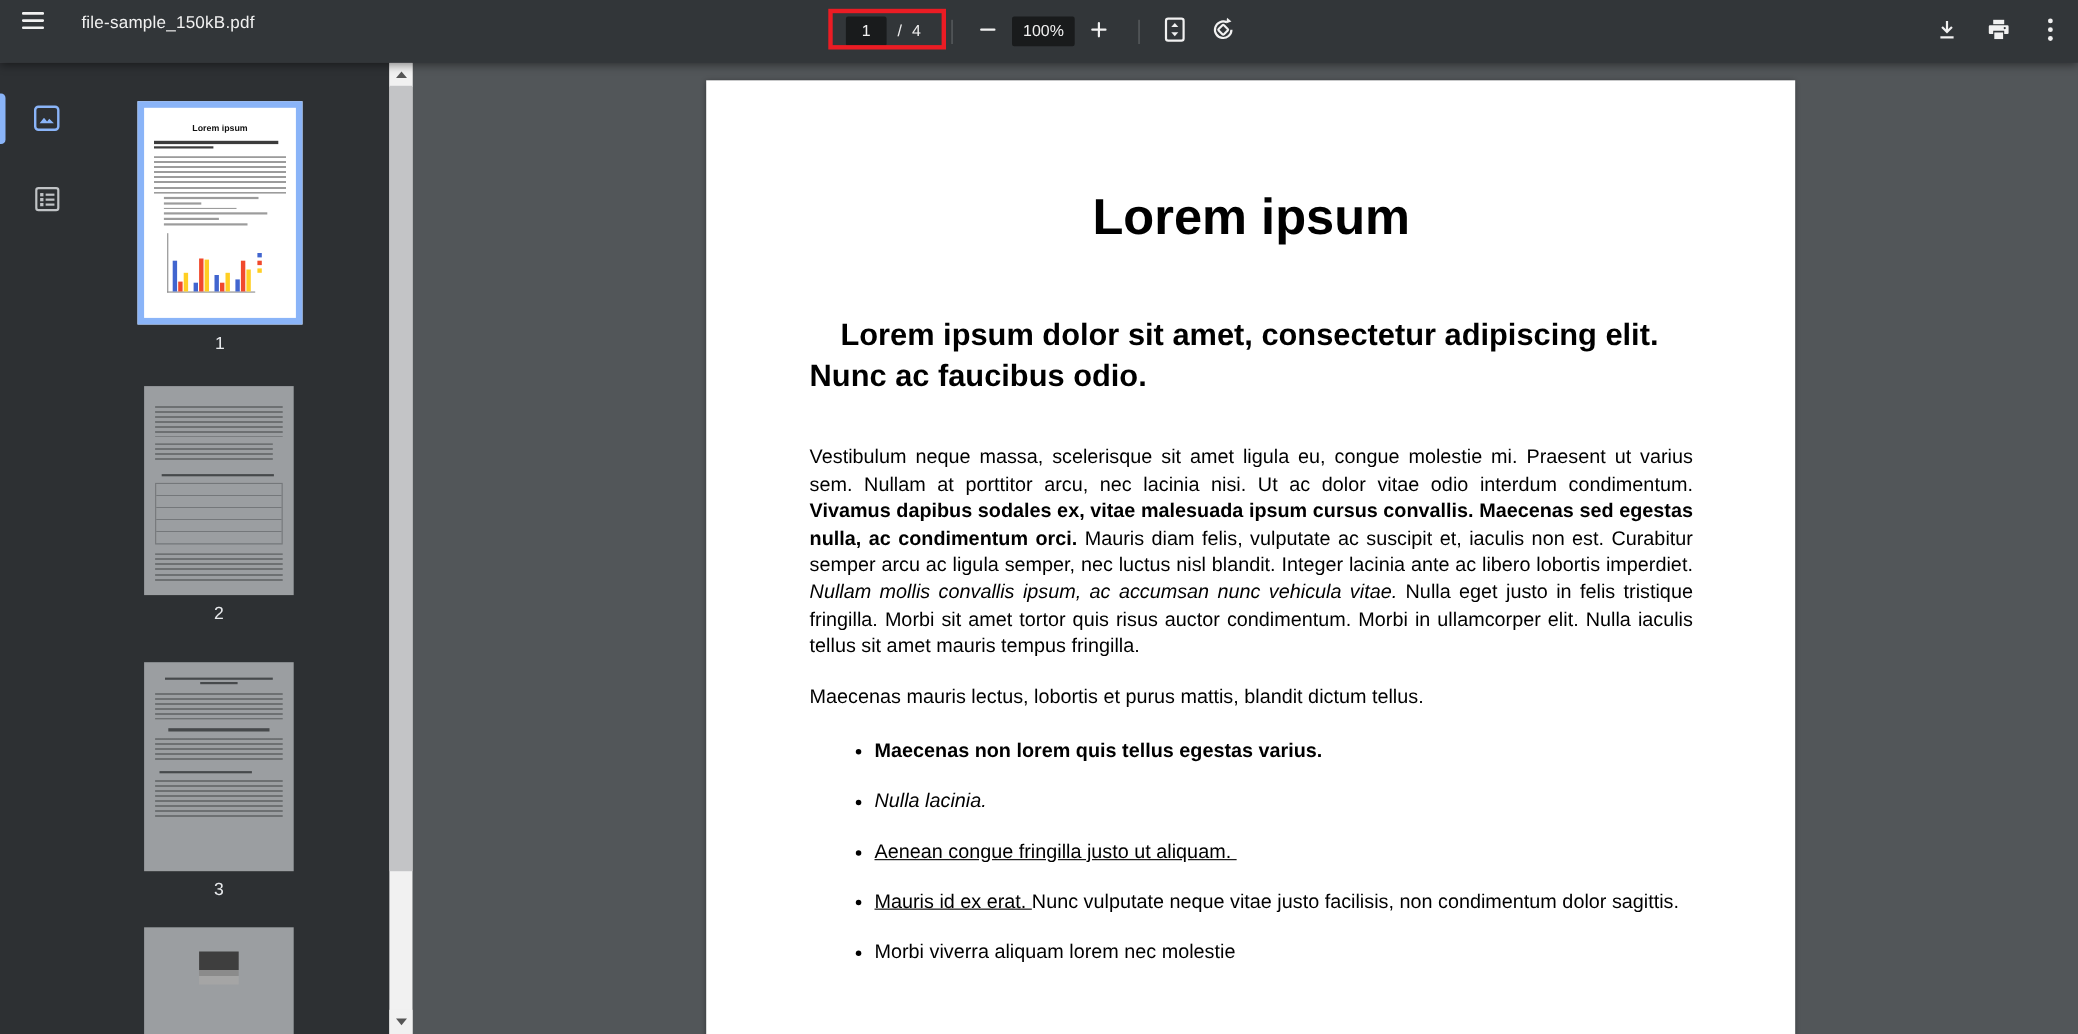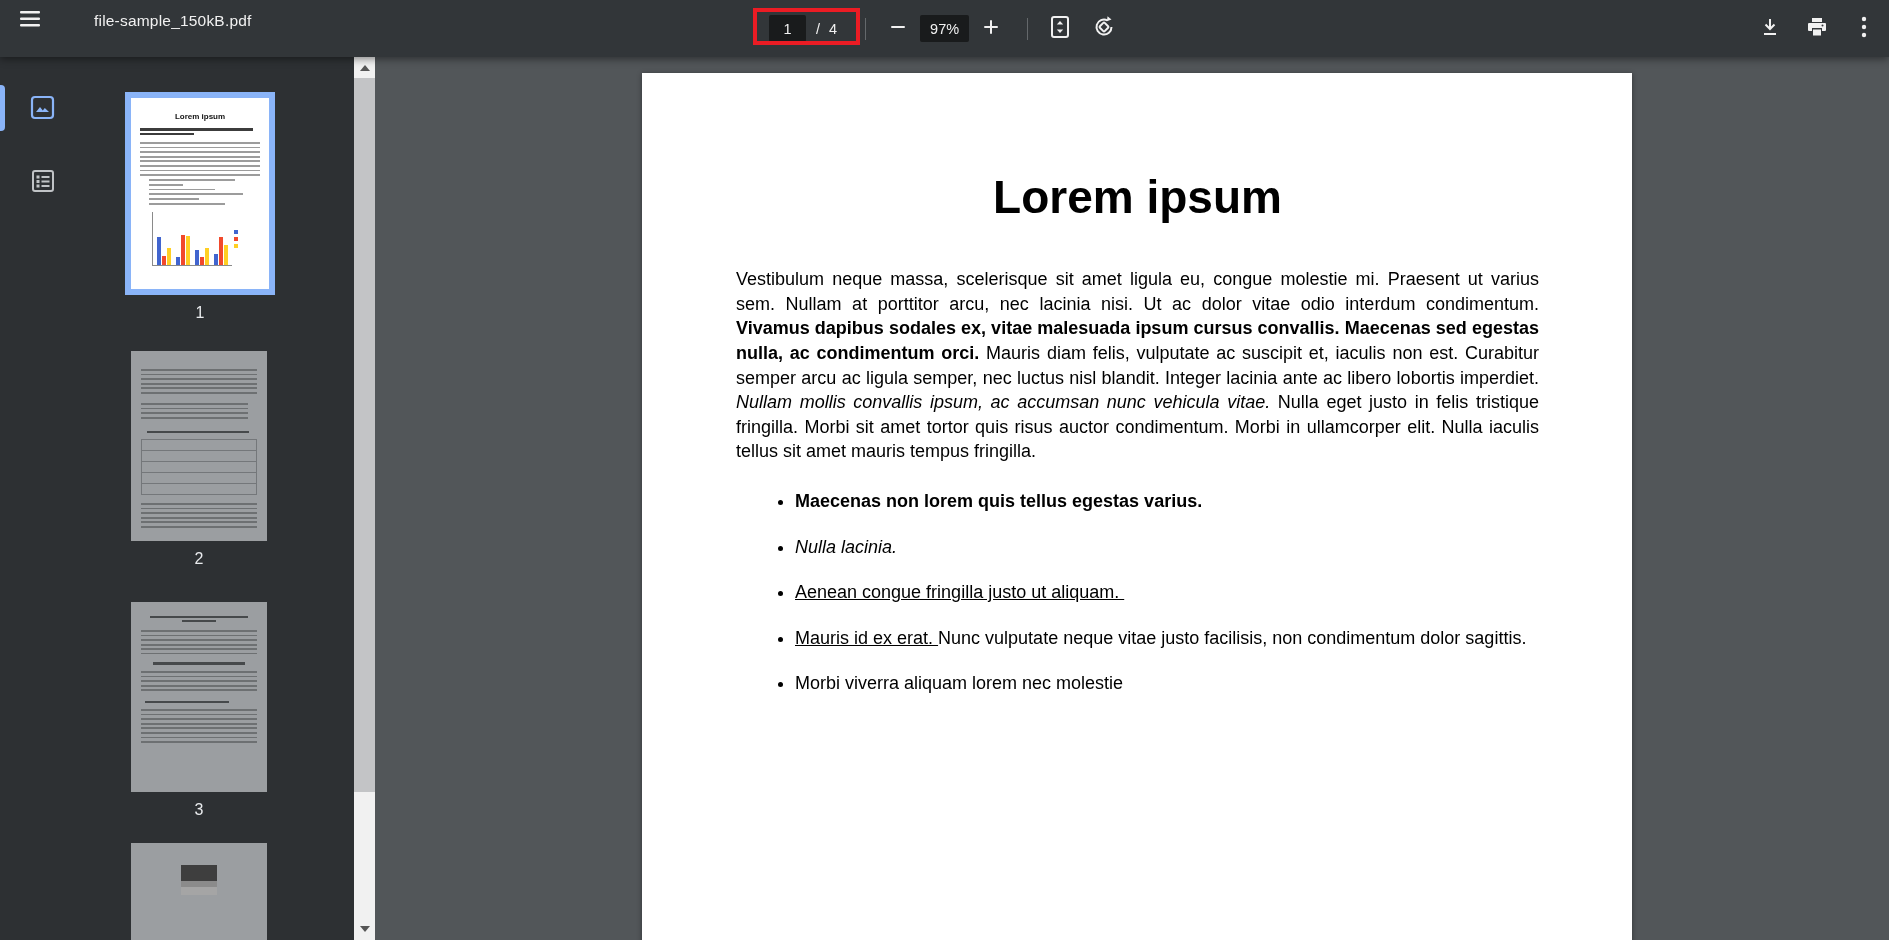--- a/index.html
+++ b/index.html
@@ -7,7 +7,7 @@
 
   
   .toolbar{ position:absolute; top:0; left:0; width:1889px; height:57px; background:#323639; color:#f1f1f1; z-index:10; box-shadow:0 2px 8px rgba(0,0,0,.45); }
-  .tb-left{ position:absolute; left:0; top:0; height:41px; display:flex; align-items:center;gap:20px; }
+  .tb-left{ position:absolute; left:0; top:0; height:41px; display:flex; align-items:center; }
   .menu-btn{ width:60px; height:57px; display:grid; place-items:center; background:none; border:none; cursor:pointer; }
   .fname{ font-size:15.5px; color:#f1f1f1; letter-spacing:.2px; margin-left:14px; }
 

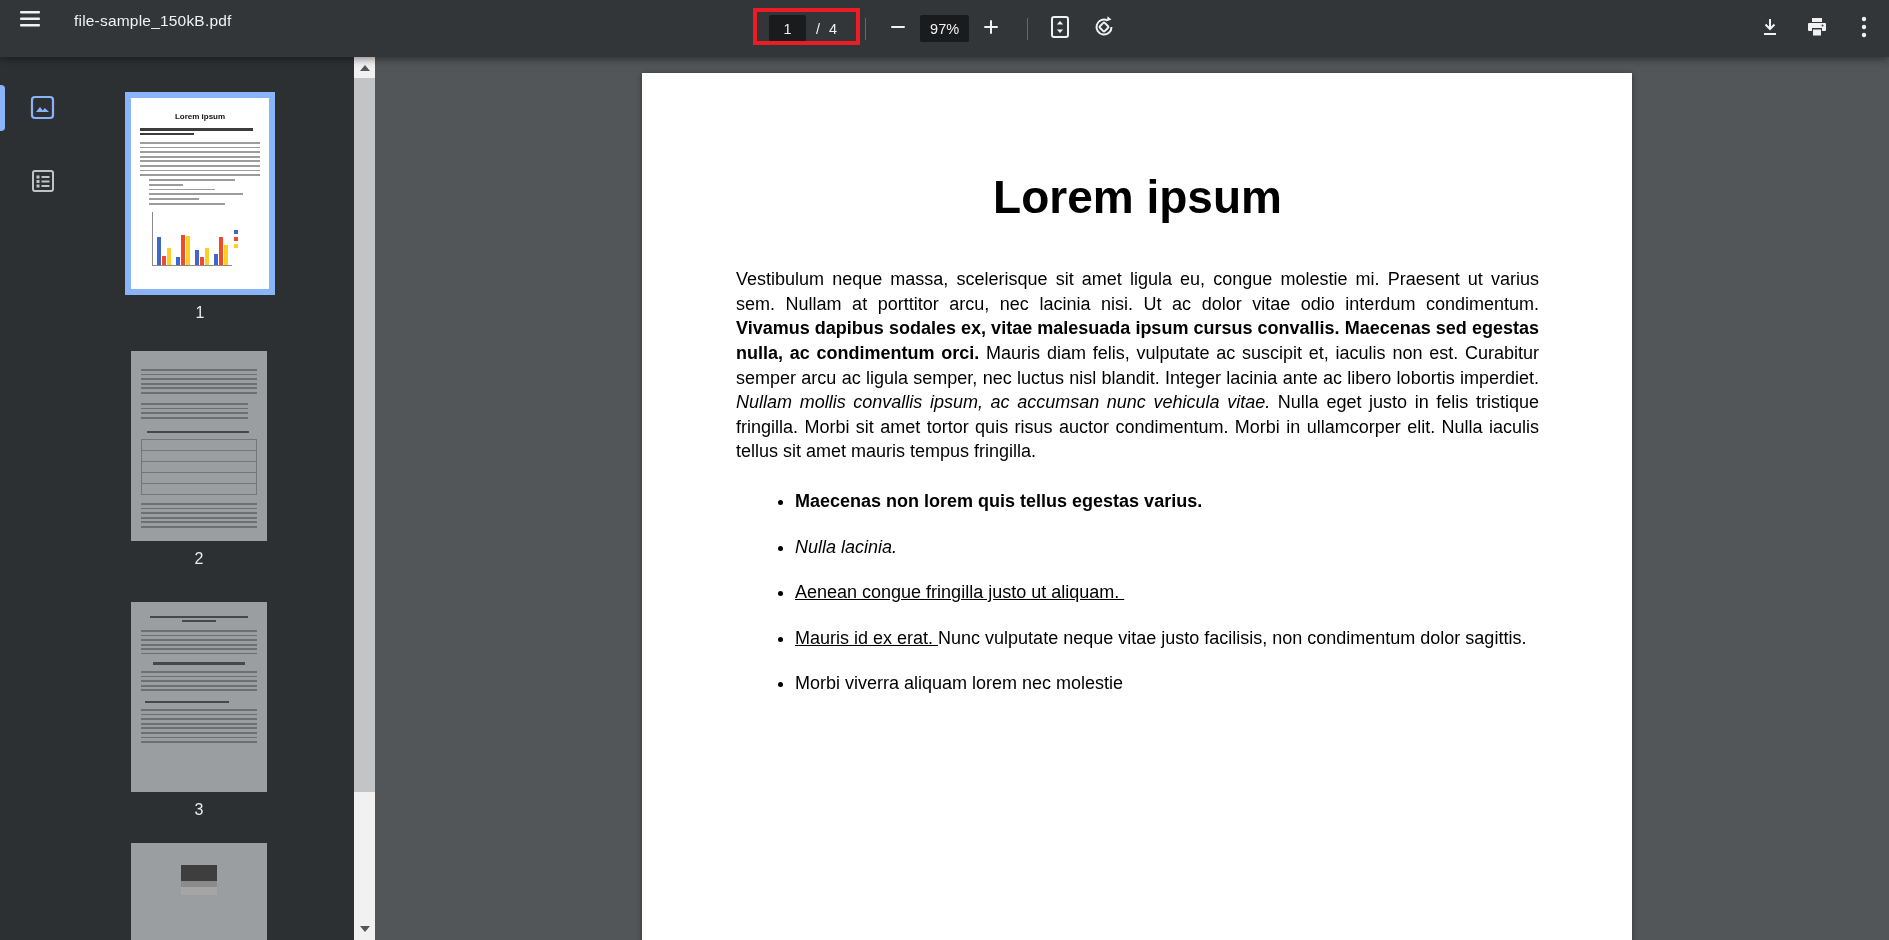--- a/index.html
+++ b/index.html
@@ -112,7 +112,7 @@
             <rect x="1" y="7" width="14" height="2" rx="1" fill="#f1f1f1"></rect>
           </svg></span>
     </button>
-    <span class="zoom-box">97%</span>
+    <span class="zoom-box">100%</span>
     <button class="icon-btn zoom-in">
       <span><svg width="16" height="16" viewBox="0 0 16 16">
             <g fill="#f1f1f1">

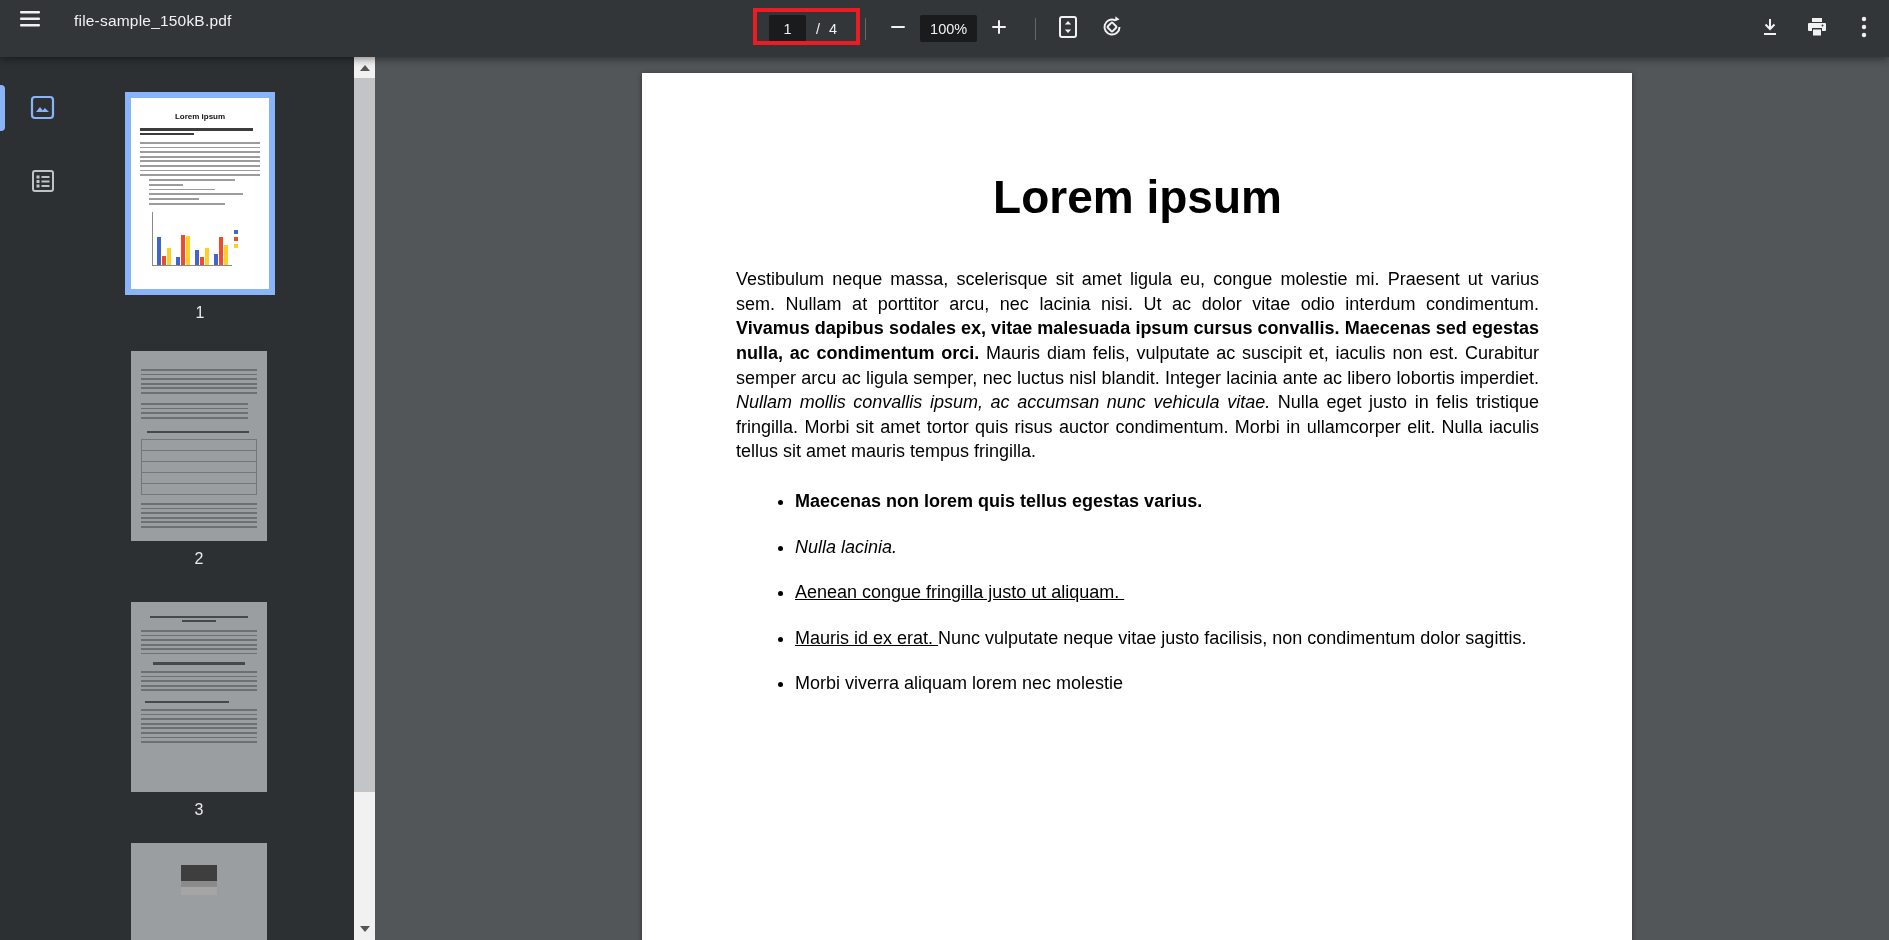--- a/index.html
+++ b/index.html
@@ -295,6 +295,7 @@
 <main class="viewer">
   <div class="page">
     <h1 class="doc-title">Lorem ipsum</h1>
+    <h2 class="doc-h2">Lorem ipsum dolor sit amet, consectetur adipiscing elit. Nunc ac faucibus odio.</h2>
     <p class="doc-p1"><span>Vestibulum neque massa, scelerisque sit amet ligula eu, congue molestie mi. Praesent ut varius sem. Nullam at porttitor arcu, nec lacinia nisi. Ut ac dolor vitae odio interdum condimentum. </span><span class="bold">Vivamus dapibus sodales ex, vitae malesuada ipsum cursus convallis. Maecenas sed egestas nulla, ac condimentum orci.</span><span> Mauris diam felis, vulputate ac suscipit et, iaculis non est. Curabitur semper arcu ac ligula semper, nec luctus nisl blandit. Integer lacinia ante ac libero lobortis imperdiet. </span><span class="ital">Nullam mollis convallis ipsum, ac accumsan nunc vehicula vitae.</span><span> Nulla eget justo in felis tristique fringilla. Morbi sit amet tortor quis risus auctor condimentum. Morbi in ullamcorper elit. Nulla iaculis tellus sit amet mauris tempus fringilla.</span></p>
     <ul class="doc-ul">
       <li><span class="bold">Maecenas non lorem quis tellus egestas varius.</span></li>

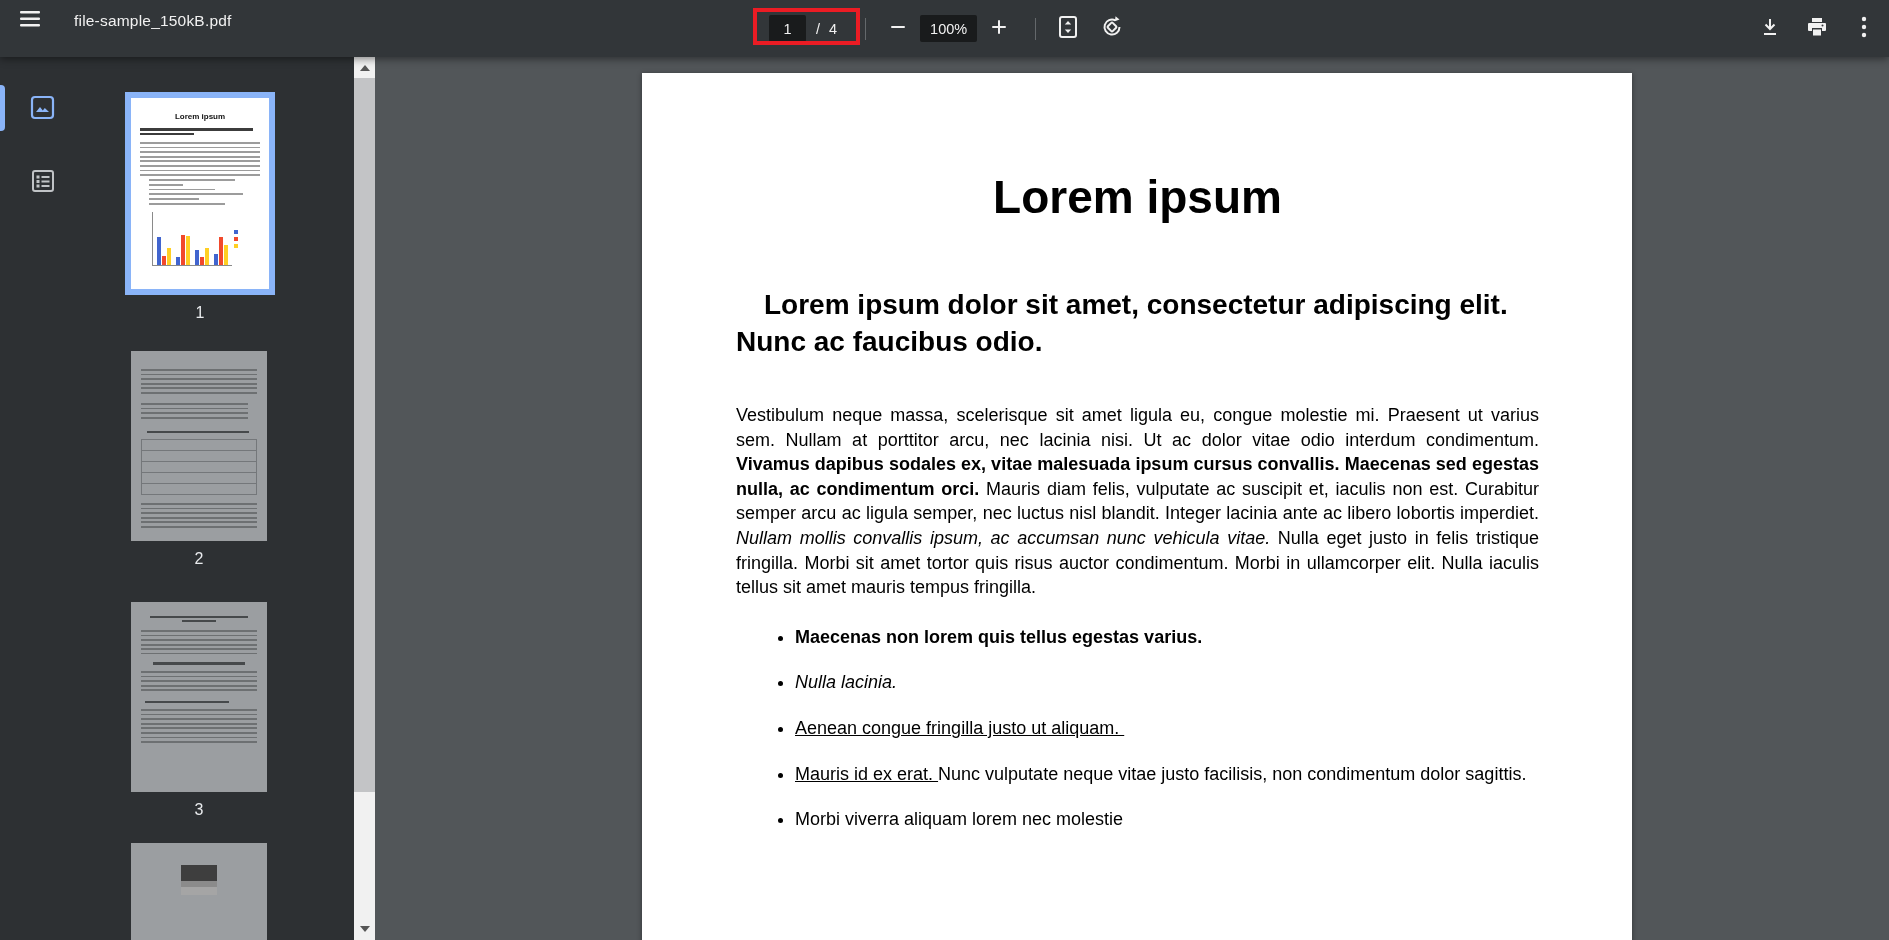--- a/index.html
+++ b/index.html
@@ -297,6 +297,7 @@
     <h1 class="doc-title">Lorem ipsum</h1>
     <h2 class="doc-h2">Lorem ipsum dolor sit amet, consectetur adipiscing elit. Nunc ac faucibus odio.</h2>
     <p class="doc-p1"><span>Vestibulum neque massa, scelerisque sit amet ligula eu, congue molestie mi. Praesent ut varius sem. Nullam at porttitor arcu, nec lacinia nisi. Ut ac dolor vitae odio interdum condimentum. </span><span class="bold">Vivamus dapibus sodales ex, vitae malesuada ipsum cursus convallis. Maecenas sed egestas nulla, ac condimentum orci.</span><span> Mauris diam felis, vulputate ac suscipit et, iaculis non est. Curabitur semper arcu ac ligula semper, nec luctus nisl blandit. Integer lacinia ante ac libero lobortis imperdiet. </span><span class="ital">Nullam mollis convallis ipsum, ac accumsan nunc vehicula vitae.</span><span> Nulla eget justo in felis tristique fringilla. Morbi sit amet tortor quis risus auctor condimentum. Morbi in ullamcorper elit. Nulla iaculis tellus sit amet mauris tempus fringilla.</span></p>
+    <p class="doc-p2">Maecenas mauris lectus, lobortis et purus mattis, blandit dictum tellus.</p>
     <ul class="doc-ul">
       <li><span class="bold">Maecenas non lorem quis tellus egestas varius.</span></li>
       <li><span class="ital">Nulla lacinia.</span></li>

